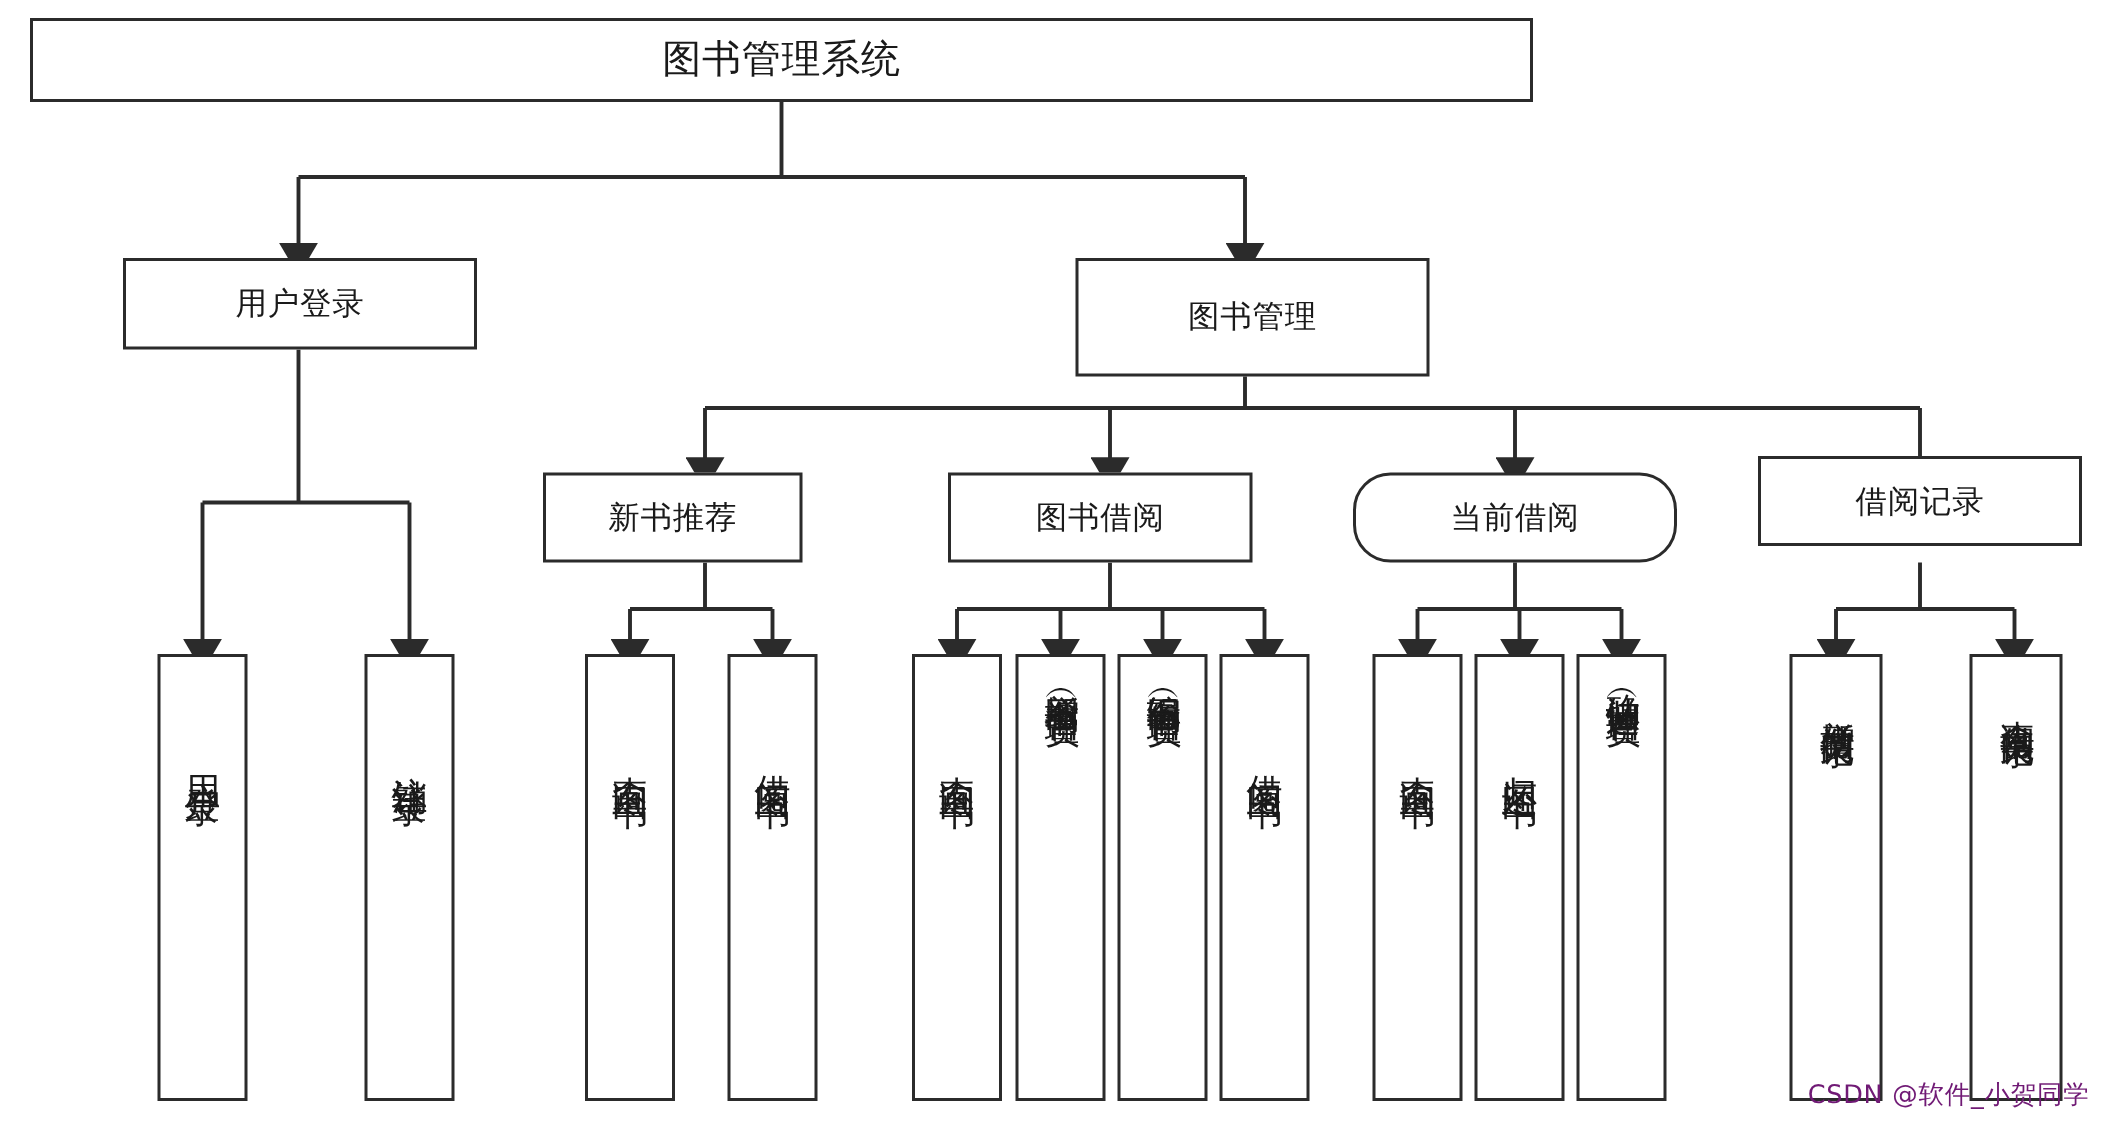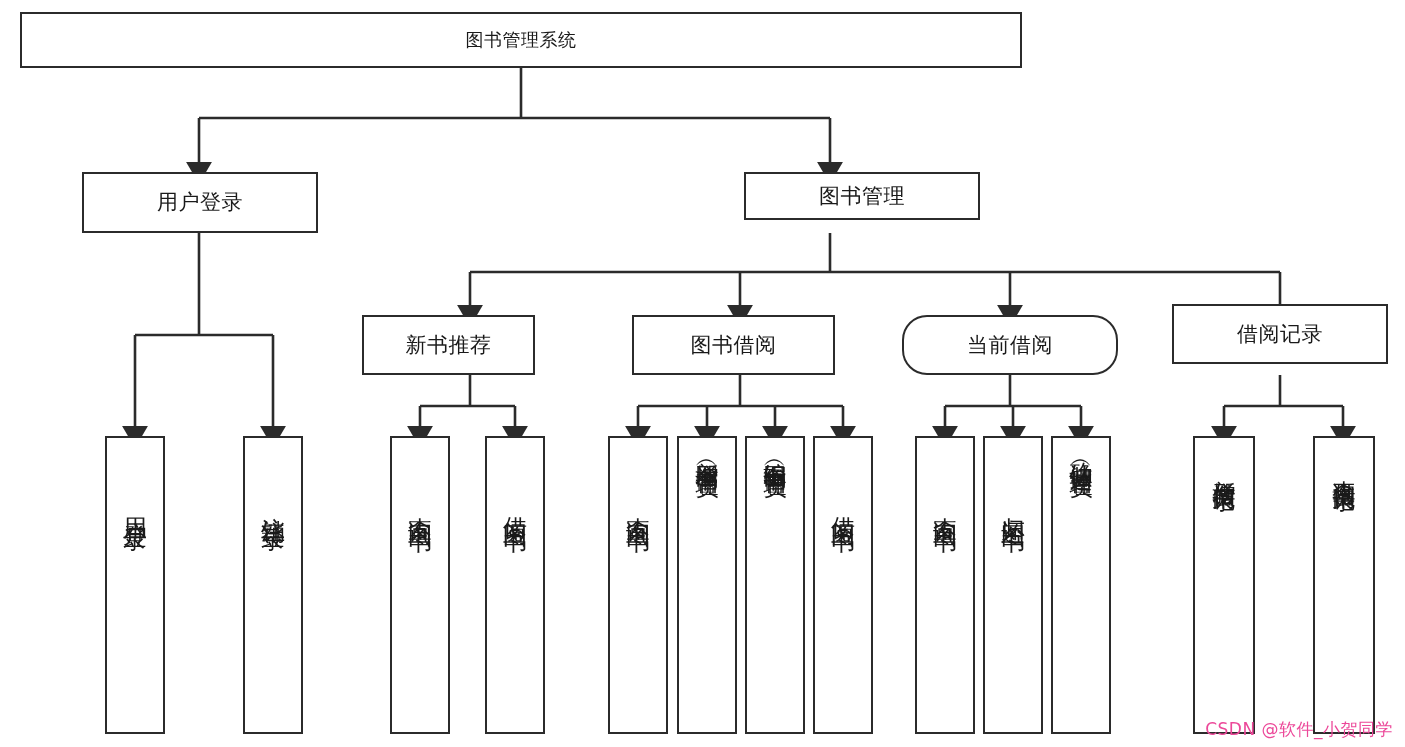--- a/index.html
+++ b/index.html
@@ -48,7 +48,7 @@
     letter-spacing: 0.5px;
   }
   .node.root .label {
-    font-size: 18px;
+    font-size: 26px;
   }
   
   .node.vert {

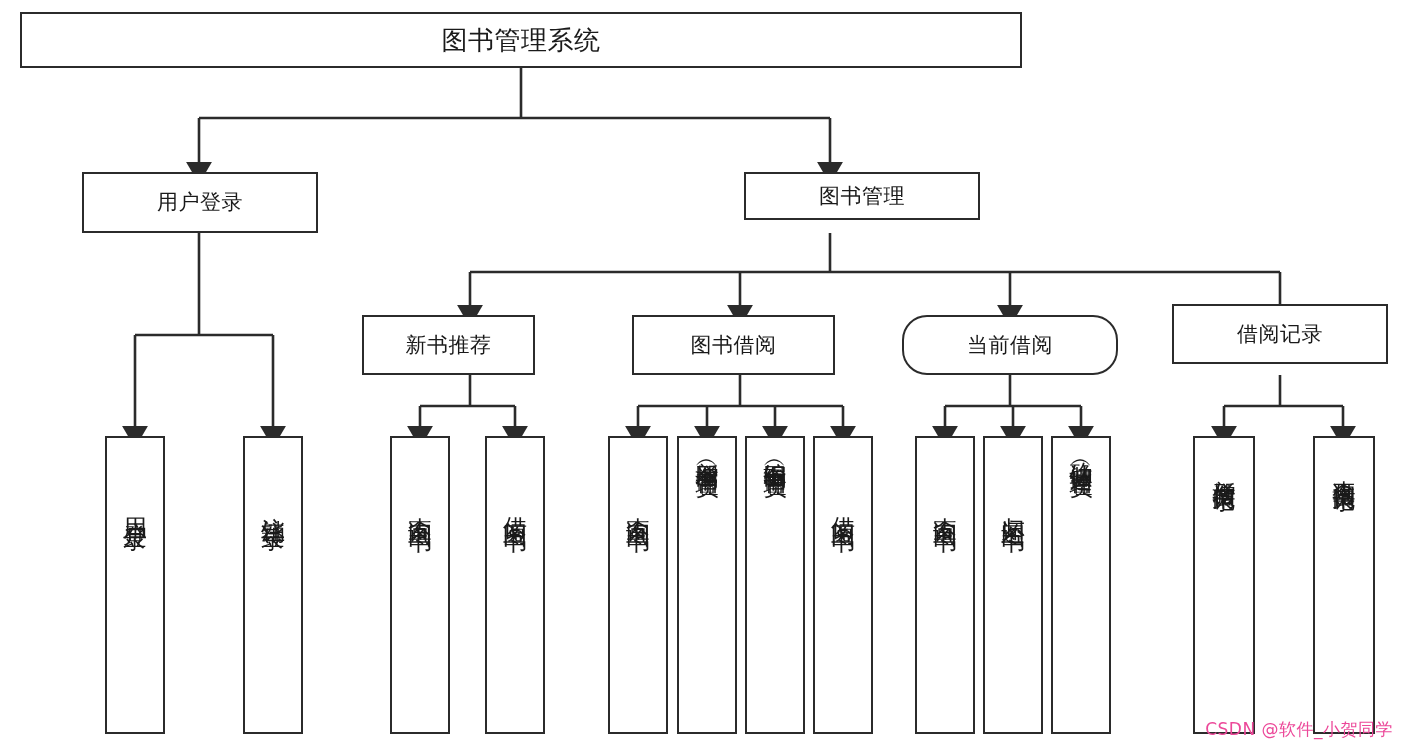--- a/index.html
+++ b/index.html
@@ -144,7 +144,7 @@
   <div class="node horiz" style="left:82px; top:172px; width:236px; height:61px;">
     <span class="label">用户登录</span>
   </div>
-  <div class="node horiz" style="left:744px; top:172px; width:236px; height:48px;">
+  <div class="node horiz" style="left:717px; top:172px; width:236px; height:79px;">
     <span class="label">图书管理</span>
   </div>
 

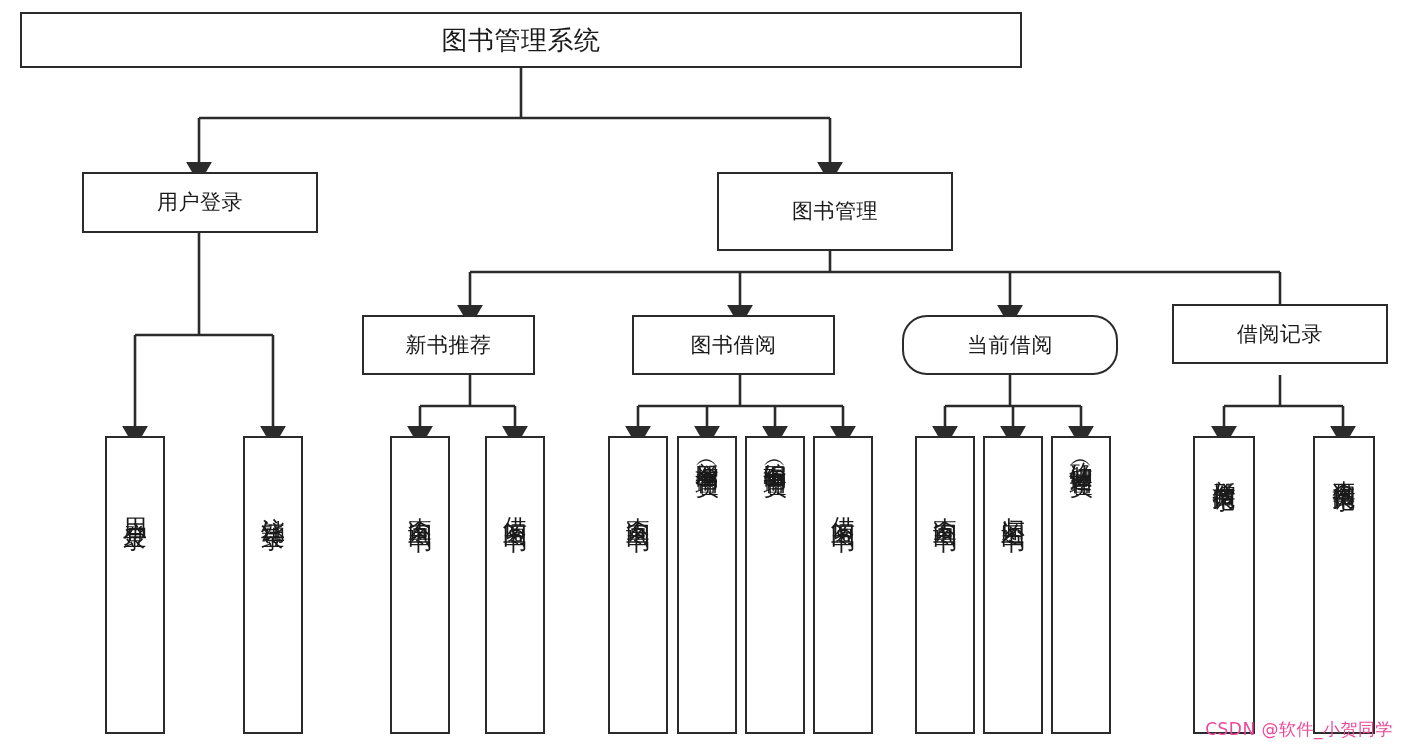--- a/index.html
+++ b/index.html
@@ -73,7 +73,7 @@
     right: 12px;
     bottom: 6px;
     font-size: 17px;
-    color: #ec4899;
+    color: #701a75;
     letter-spacing: 0.5px;
     white-space: nowrap;
     user-select: none;

